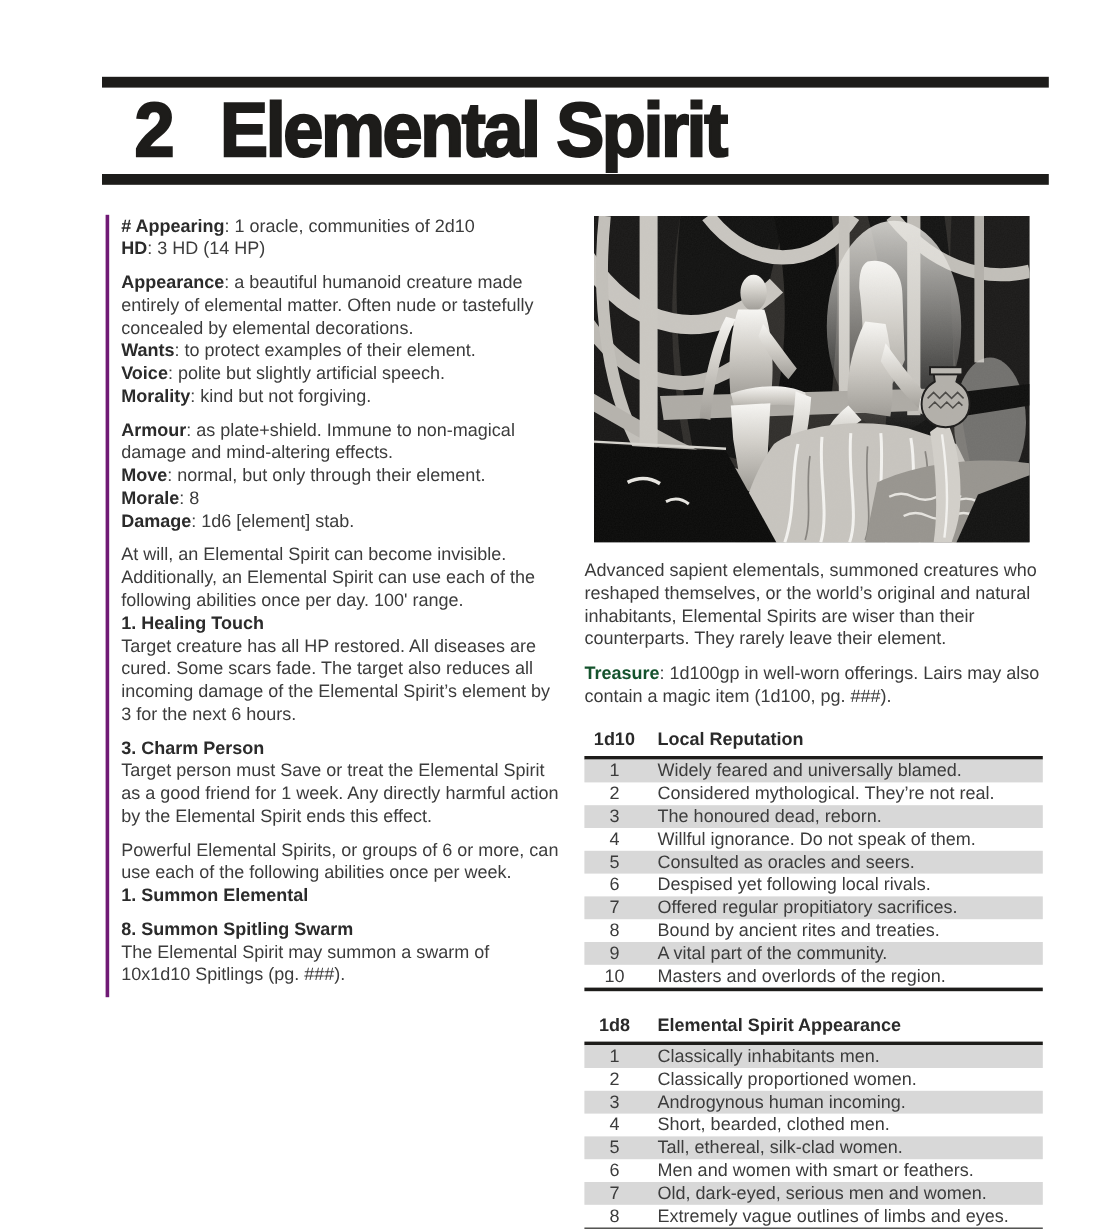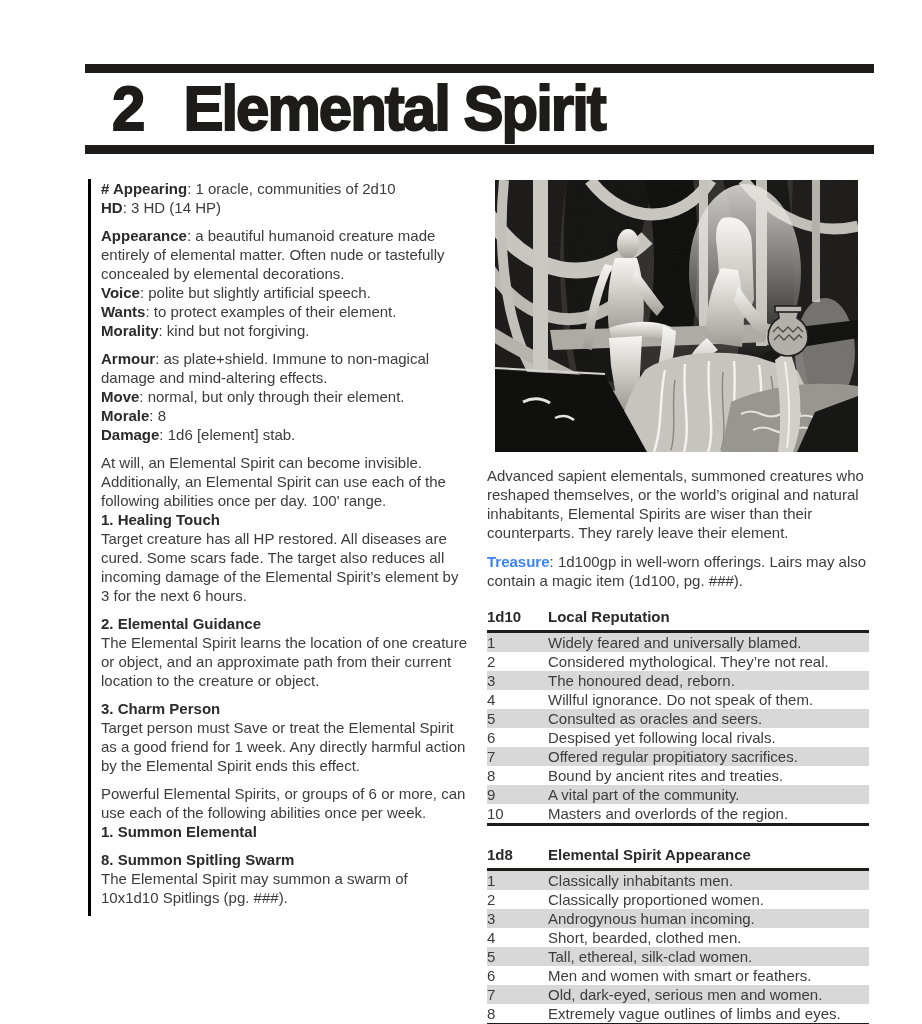--- a/index.html
+++ b/index.html
@@ -20,7 +20,7 @@
   
   .left-col{
     position:absolute;left:88px;top:179px;width:368px;
-    border-left:3px solid #000000;padding-left:10px;
+    border-left:3px solid #701a75;padding-left:10px;
     font-size:15px;line-height:19px;
   }
   .left-col p{margin:0;}

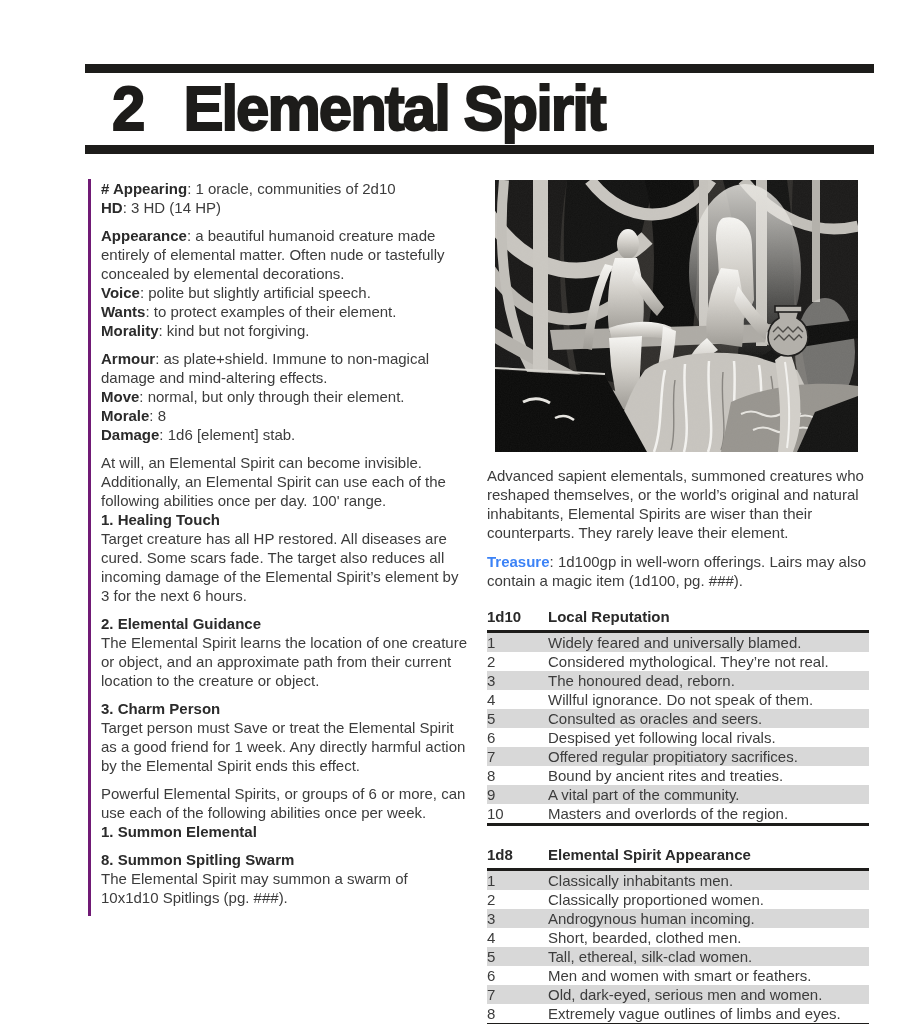--- a/index.html
+++ b/index.html
@@ -64,8 +64,8 @@
       </div>
       <div class="stat-block">
         <p class="stat-line"><b class="stat-label">Appearance</b>: a beautiful humanoid creature made entirely of elemental matter. Often nude or tastefully concealed by elemental decorations.</p>
+        <p class="stat-line"><b class="stat-label">Wants</b>: to protect examples of their element.</p>
         <p class="stat-line"><b class="stat-label">Voice</b>: polite but slightly artificial speech.</p>
-        <p class="stat-line"><b class="stat-label">Wants</b>: to protect examples of their element.</p>
         <p class="stat-line"><b class="stat-label">Morality</b>: kind but not forgiving.</p>
       </div>
       <div class="stat-block">

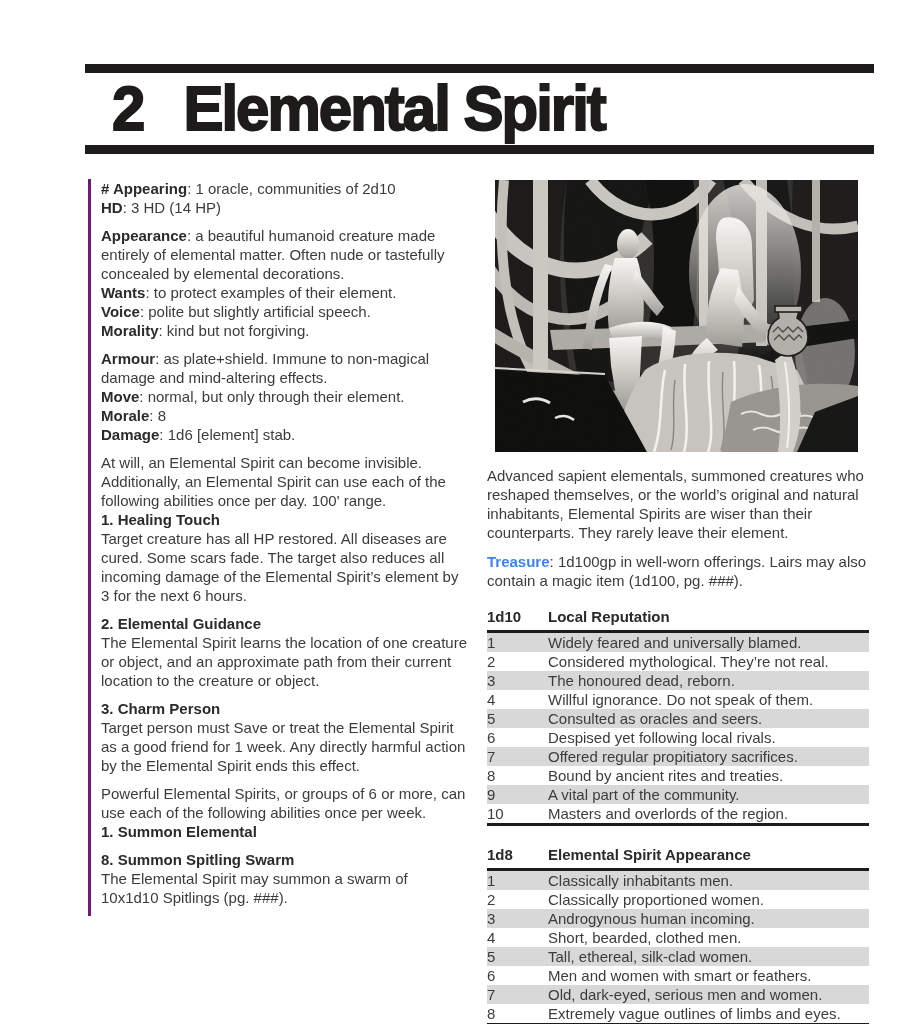--- a/index.html
+++ b/index.html
@@ -33,7 +33,7 @@
   
   .intro{margin:14px 0 0 0;}
   .treasure{margin:10px 0 0 0;}
-  .treasure b{color:#3b82f6;}
+  .treasure b{color:#14532d;}
   
   #tables{margin-top:15px;}
   .rtable{border-bottom:3px solid #1d1c1a;margin-bottom:17px;width:382px;}

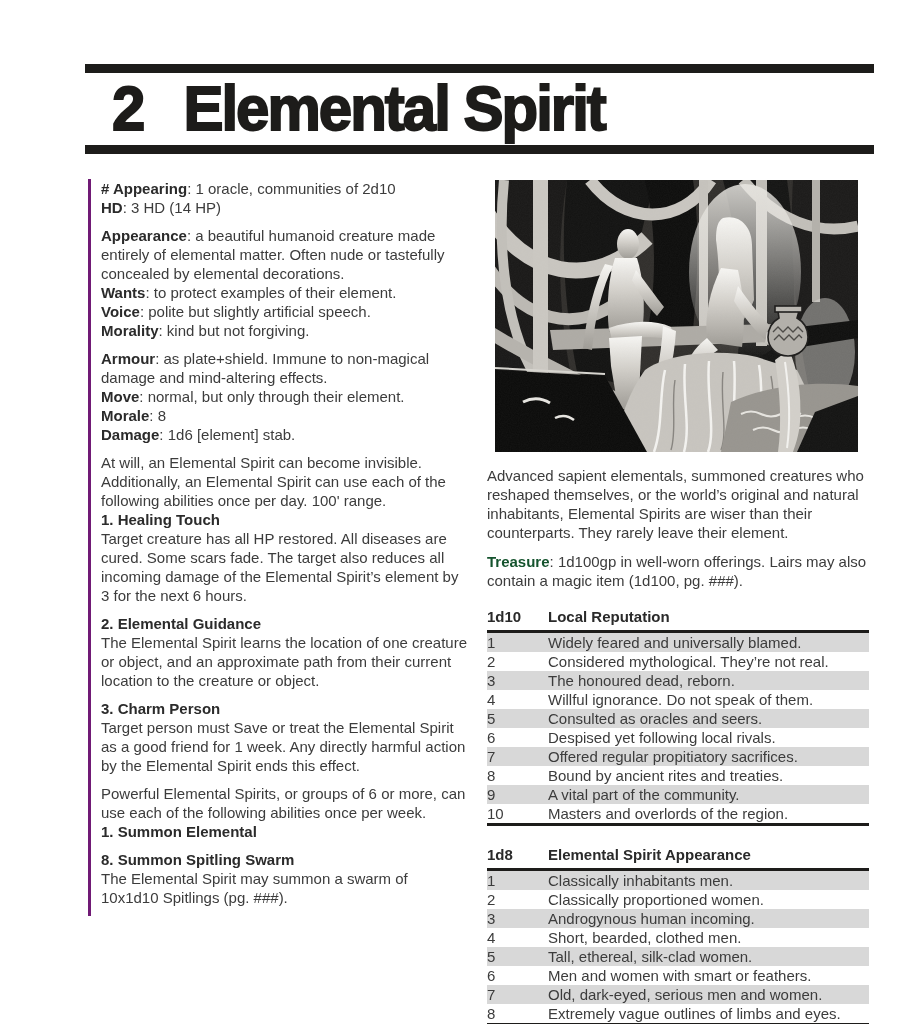--- a/index.html
+++ b/index.html
@@ -79,10 +79,6 @@
       <div class="ability">
         <p class="ability-title">1. Healing Touch</p>
         <p class="ability-text">Target creature has all HP restored. All diseases are cured. Some scars fade. The target also reduces all incoming damage of the Elemental Spirit’s element by 3 for the next 6 hours.</p>
-      </div>
-      <div class="ability">
-        <p class="ability-title">2. Elemental Guidance</p>
-        <p class="ability-text">The Elemental Spirit learns the location of one creature or object, and an approximate path from their current location to the creature or object.</p>
       </div>
       <div class="ability">
         <p class="ability-title">3. Charm Person</p>

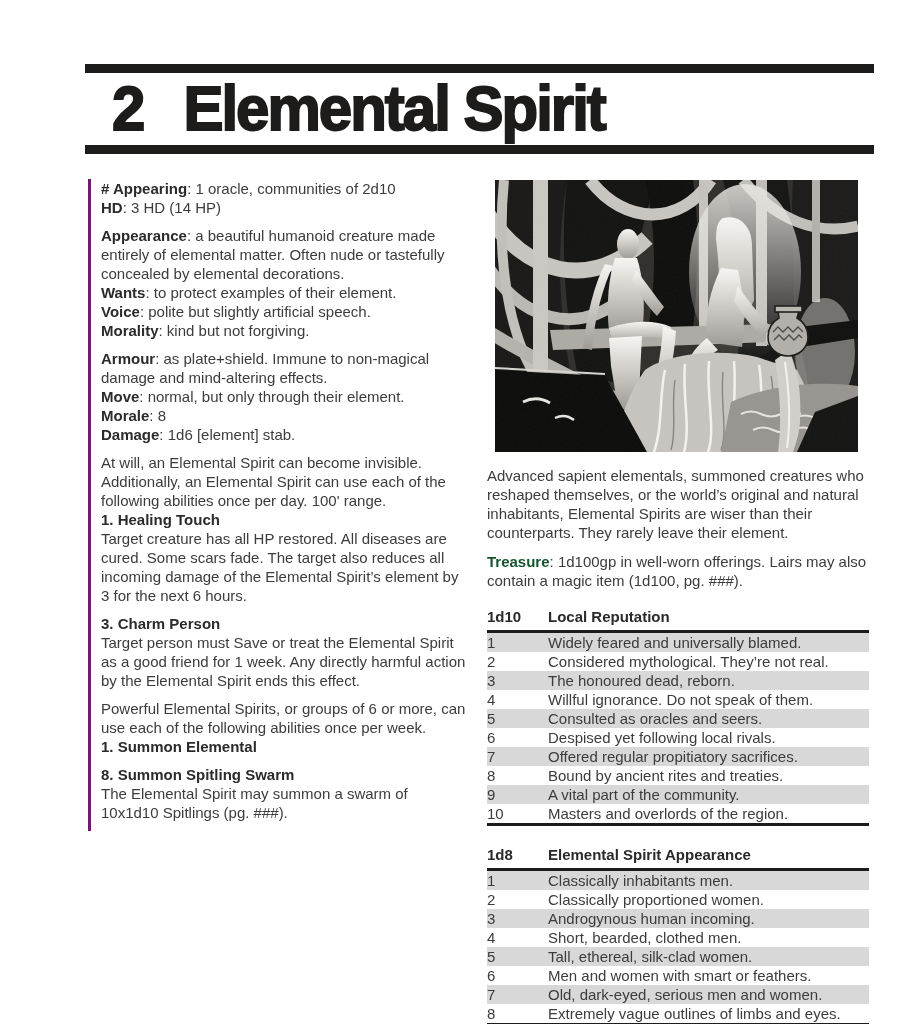--- a/index.html
+++ b/index.html
@@ -38,7 +38,7 @@
   #tables{margin-top:15px;}
   .rtable{border-bottom:3px solid #1d1c1a;margin-bottom:17px;width:382px;}
   .thead{display:flex;font-weight:bold;color:#2a2a2a;padding:2px 0 4px;border-bottom:3px solid #1d1c1a;}
-  .die{width:50px;text-align:left;flex:none;}
+  .die{width:50px;text-align:center;flex:none;}
   .tcell{padding-left:11px;flex:1;}
   .trow{display:flex;height:19px;align-items:center;}
   .trow.odd{background:#d8d8d8;}

